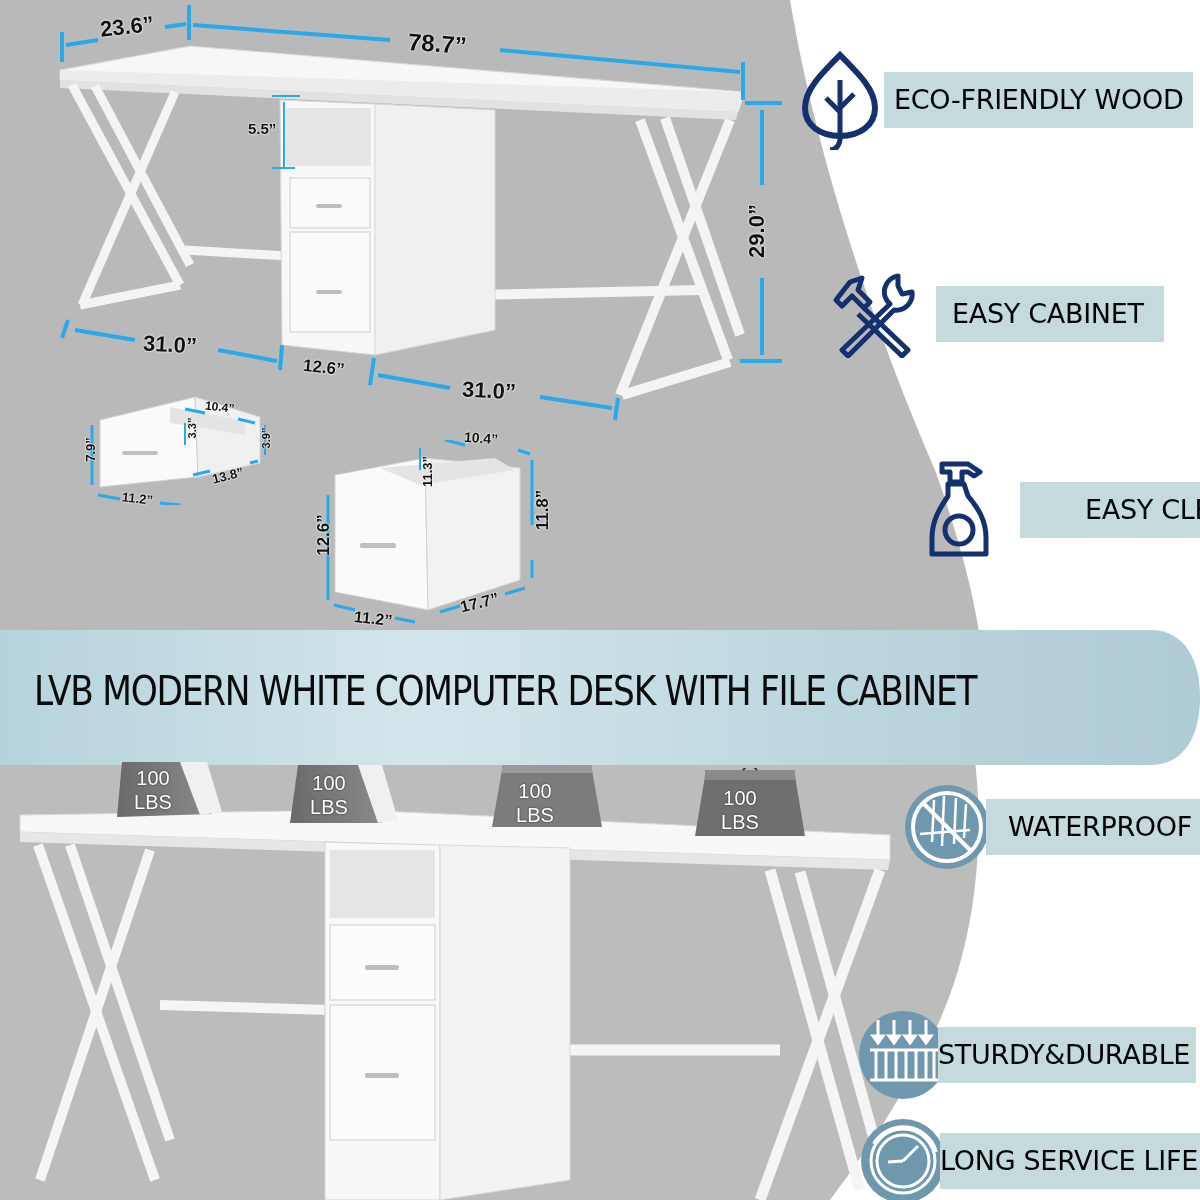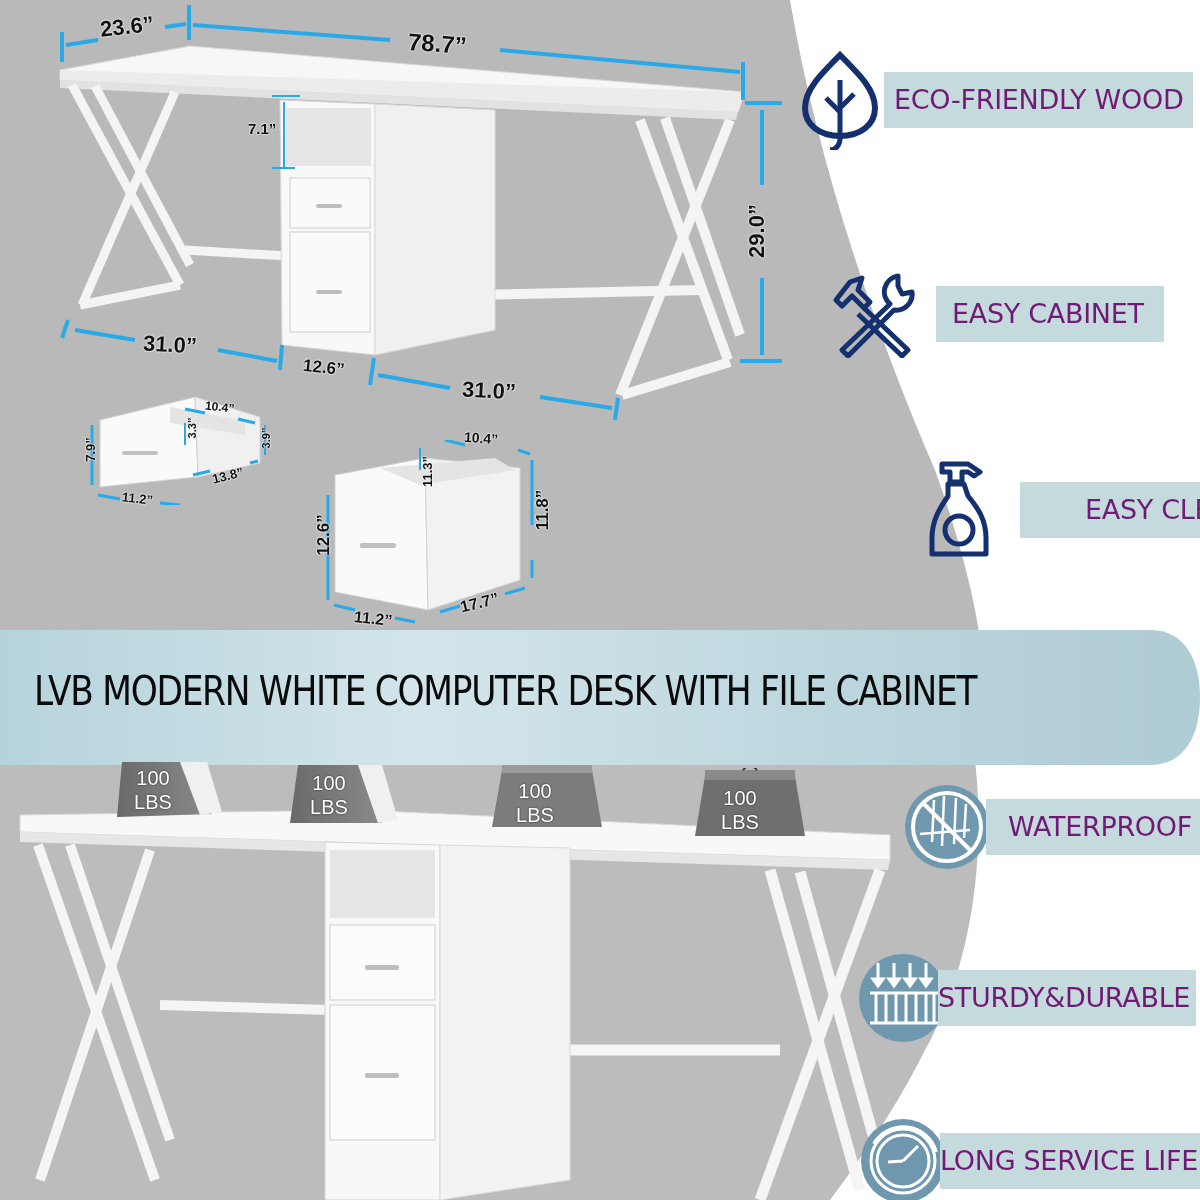--- a/index.html
+++ b/index.html
@@ -7,7 +7,7 @@
   .bg-gray{position:absolute;left:0;top:0;width:1200px;height:1200px;}
   .dim{position:absolute;font-family:"Liberation Sans",sans-serif;font-weight:bold;color:#111;white-space:nowrap;text-shadow:0 0 2px #fff,0 0 2px #fff;}
   .feat{position:absolute;display:flex;align-items:center;}
-  .feat-label{background:#c5dadd;color:#701a75;font-family:"DejaVu Sans",sans-serif;font-size:27px;padding:0 10px;height:56px;line-height:56px;white-space:nowrap;letter-spacing:-0.3px;}
+  .feat-label{background:#c5dadd;color:#000000;font-family:"DejaVu Sans",sans-serif;font-size:27px;padding:0 10px;height:56px;line-height:56px;white-space:nowrap;letter-spacing:-0.3px;}
   .banner{position:absolute;left:0;top:630px;width:1200px;height:135px;}
   .banner-title{position:absolute;left:34px;top:668px;font-family:"DejaVu Sans",sans-serif;font-size:40px;color:#0a0a0a;letter-spacing:-1.5px;transform:scaleX(0.86);transform-origin:left center;white-space:nowrap;}
   .weight{position:absolute;width:90px;height:66px;}

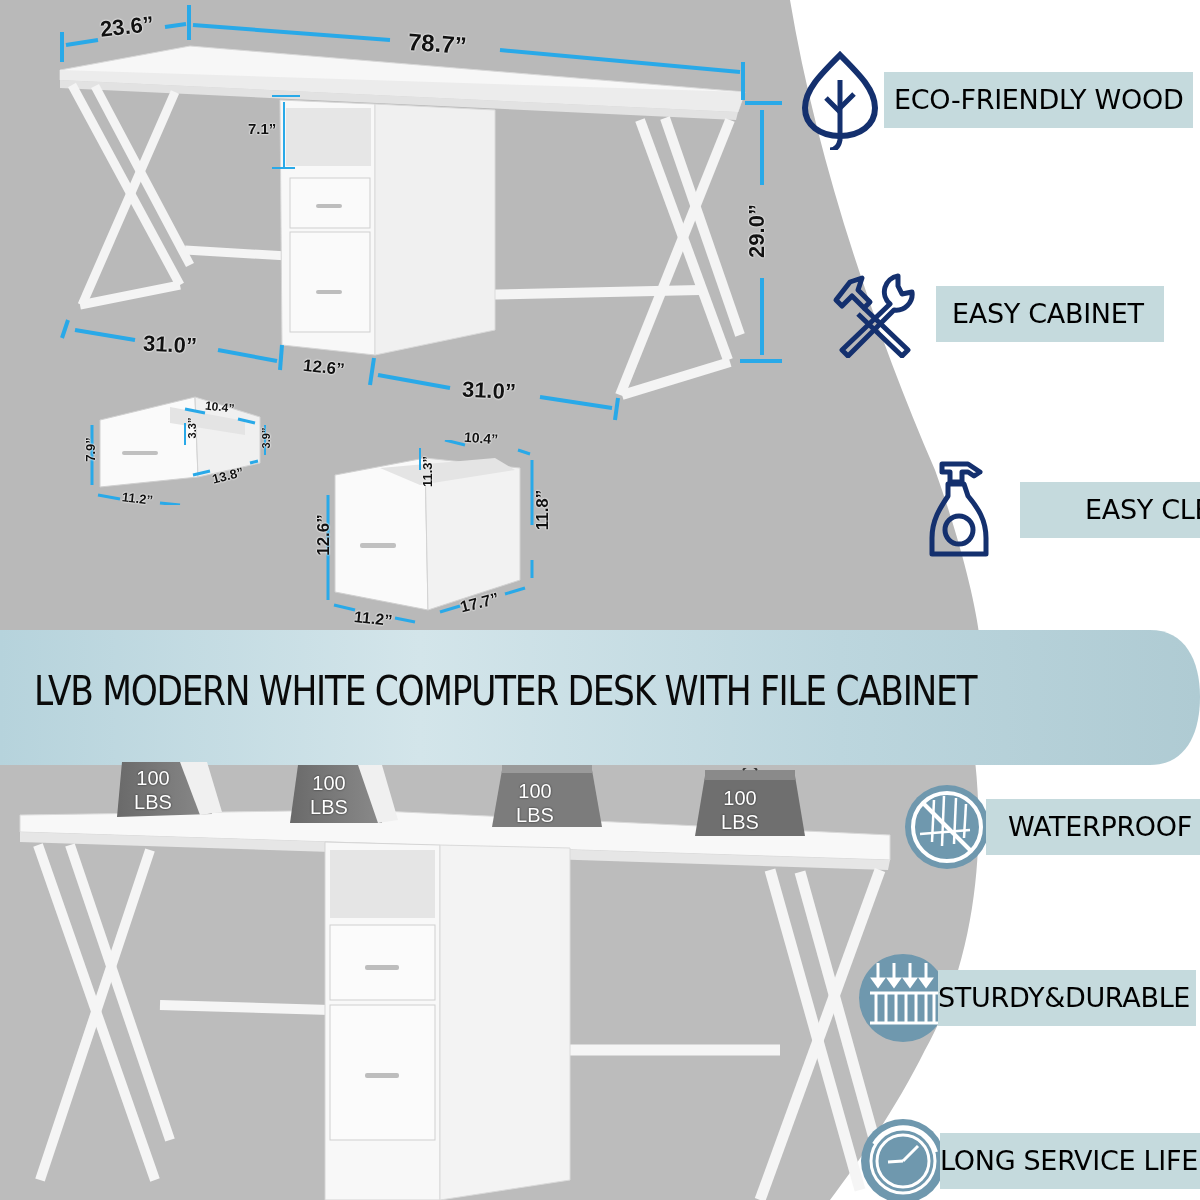--- a/index.html
+++ b/index.html
@@ -94,7 +94,7 @@
 <span class="dim" style="left:100px;top:14px;font-size:22px;transform:rotate(-6deg);">23.6”</span>
 <span class="dim" style="left:408px;top:30px;font-size:24px;transform:rotate(4deg);">78.7”</span>
 <span class="dim" style="left:730px;top:218px;font-size:22px;transform:rotate(-90deg);">29.0”</span>
-<span class="dim" style="left:248px;top:120px;font-size:15px;">7.1”</span>
+<span class="dim" style="left:248px;top:120px;font-size:15px;">5.5”</span>
 <span class="dim" style="left:143px;top:332px;font-size:22px;transform:rotate(3deg);">31.0”</span>
 <span class="dim" style="left:303px;top:358px;font-size:17px;transform:rotate(6deg);">12.6”</span>
 <span class="dim" style="left:462px;top:378px;font-size:22px;transform:rotate(3deg);">31.0”</span>

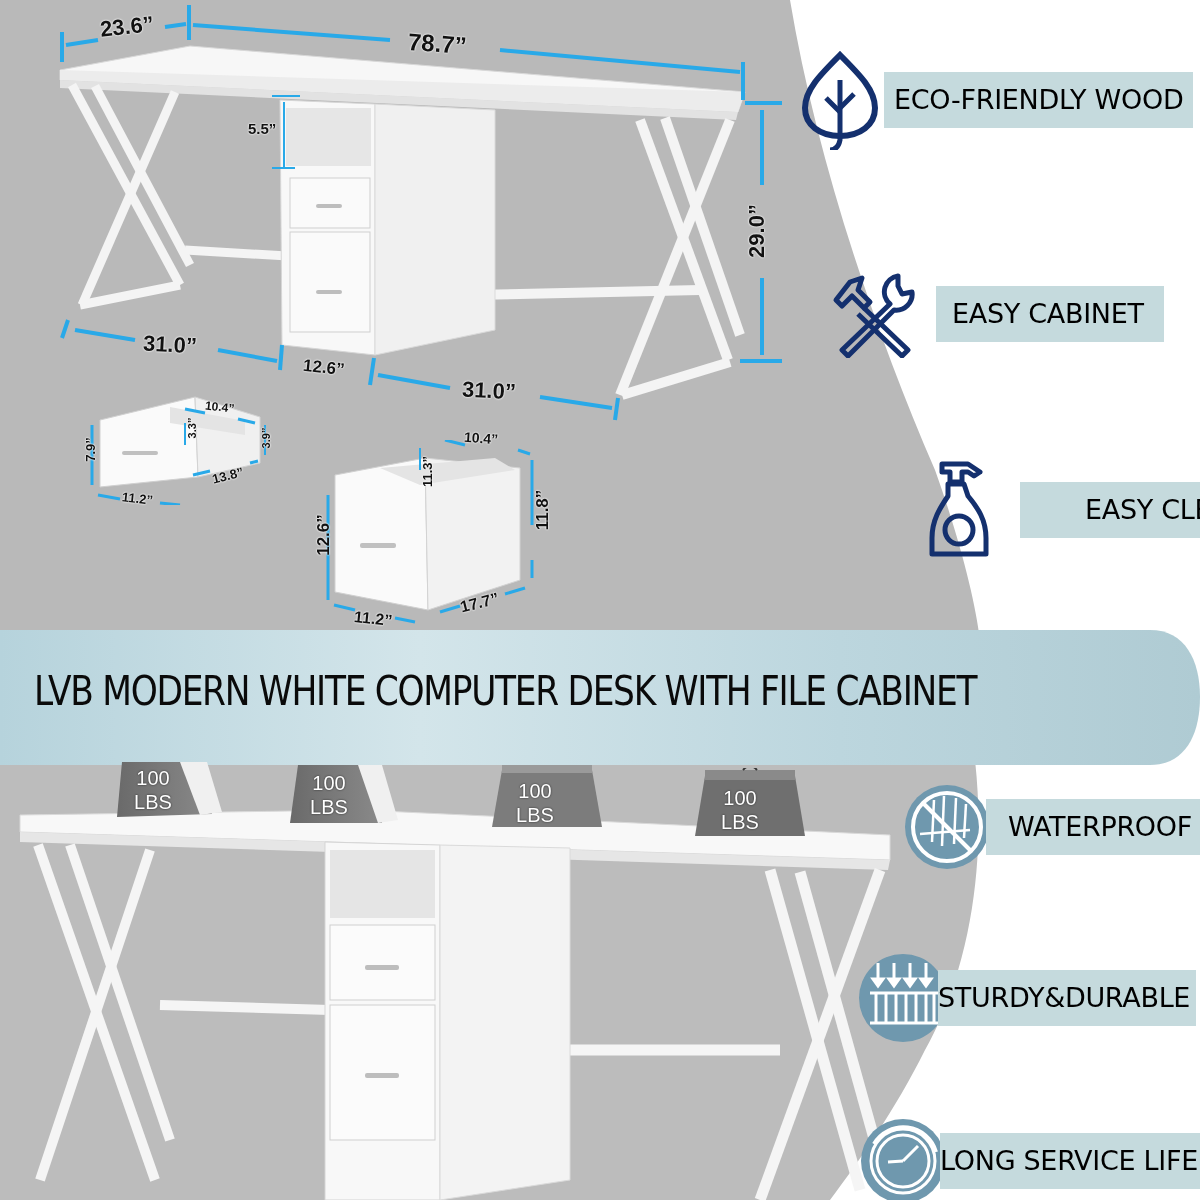--- a/index.html
+++ b/index.html
@@ -258,7 +258,7 @@
   <div class="feat-label" style="margin-left:-6px;padding:0 10px 0 22px;">WATERPROOF</div>
 </div>
 
-<div class="feat" style="left:858px;top:953px;justify-content:flex-end;">
+<div class="feat" style="left:858px;top:1010px;justify-content:flex-end;">
   <svg width="90" height="90" viewBox="0 0 90 90">
     <circle cx="45" cy="45" r="44" fill="#6f98ae"></circle>
     <g stroke="#fff" stroke-width="3" fill="#fff">

